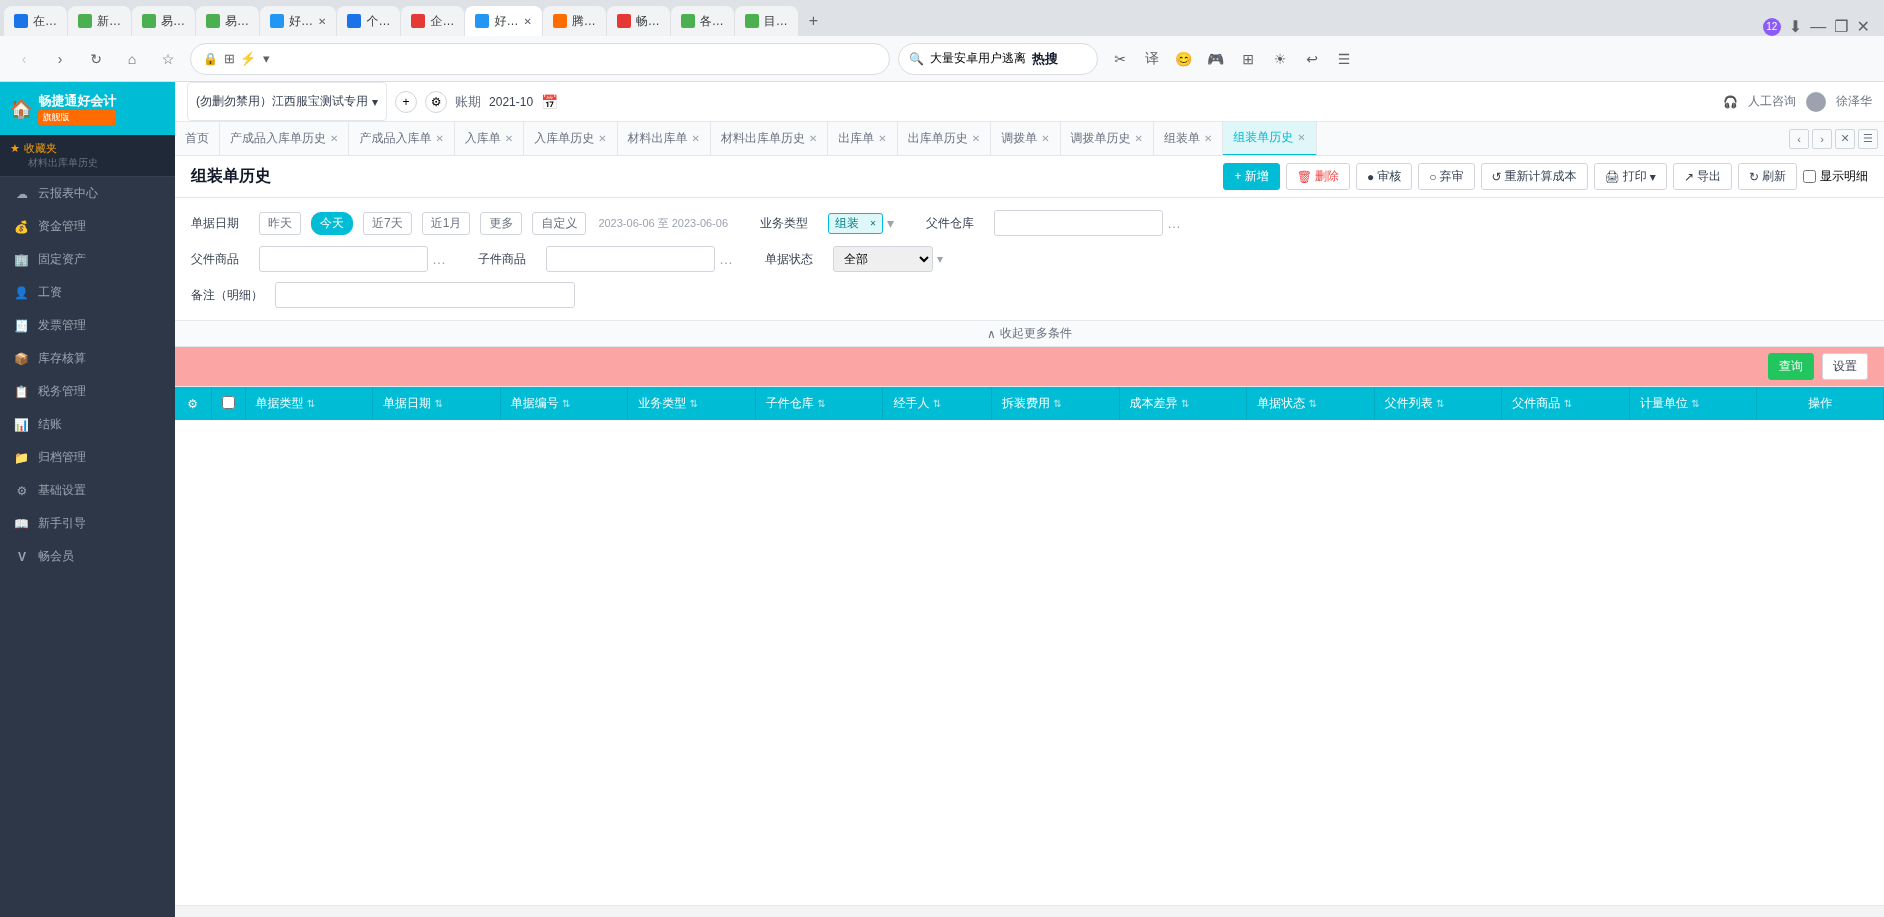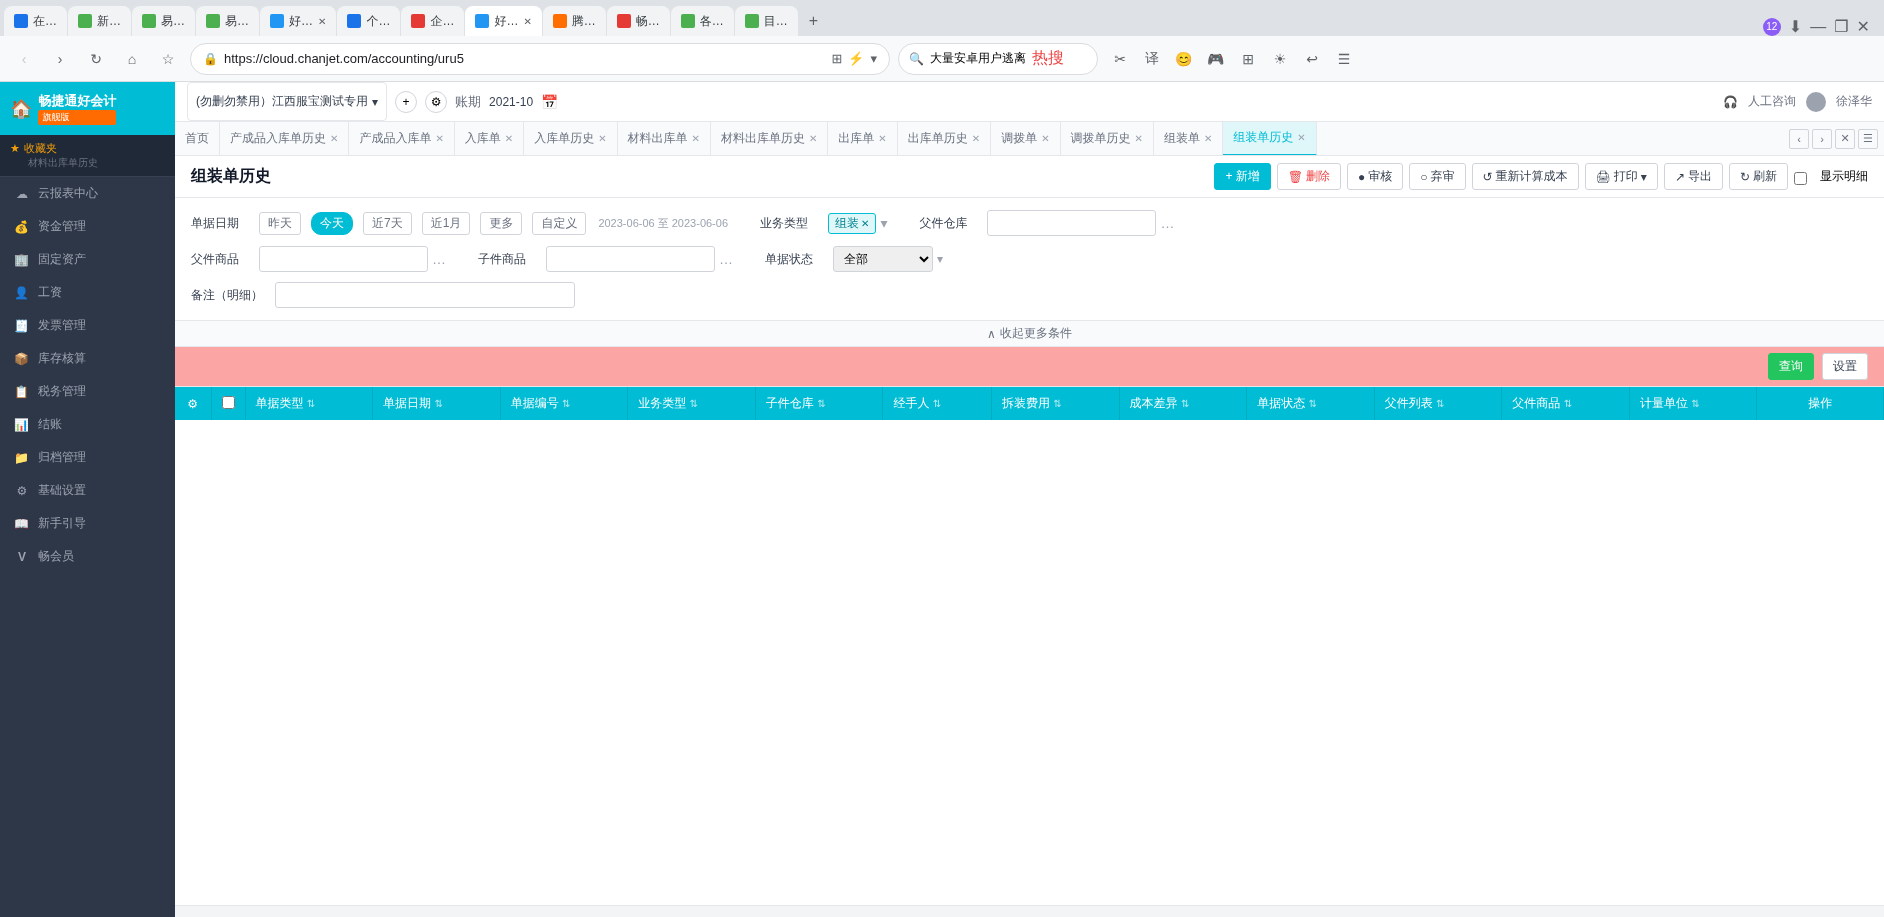--- a/index.html
+++ b/index.html
@@ -175,7 +175,6 @@
     <button class="nav-btn">☆</button>
     <div class="url-bar">
       <span class="lock-icon">🔒</span>
-      <span class="url-text">https://cloud.chanjet.com/accounting/uru5</span>
       <span style="cursor:pointer;color:#5f6368">⊞</span>
       <span style="color:#f59e0b">⚡</span>
       <span style="cursor:pointer;color:#5f6368">▾</span>

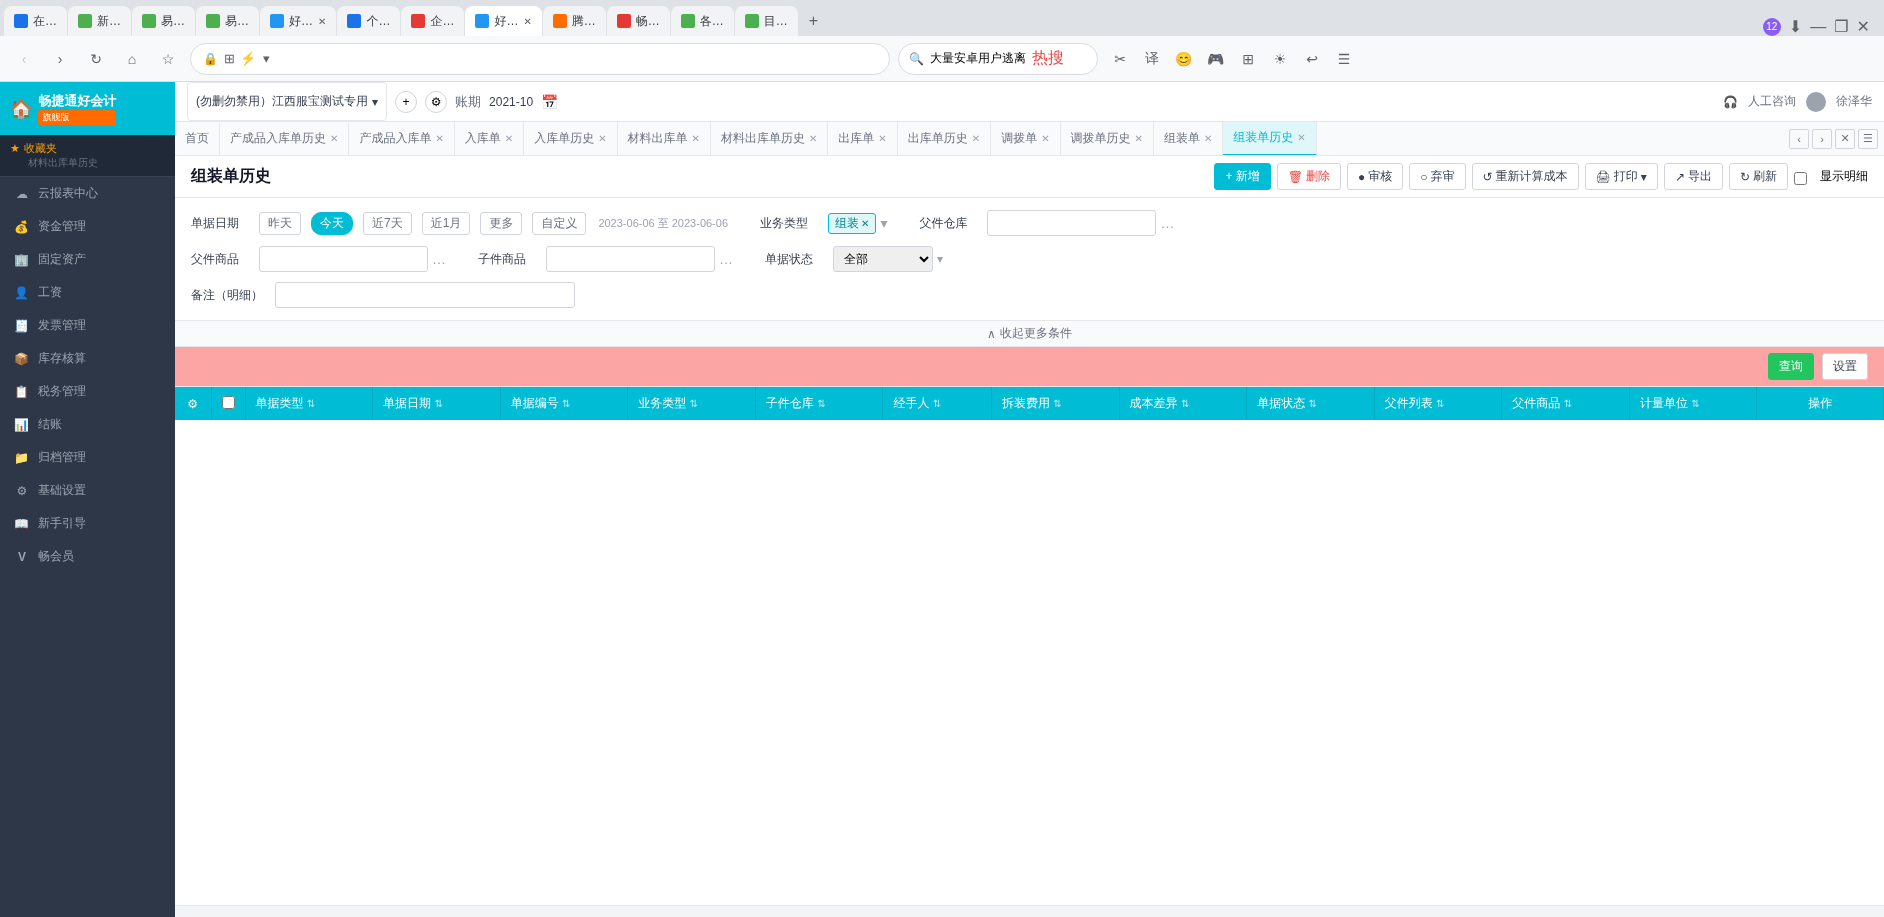--- a/index.html
+++ b/index.html
@@ -182,7 +182,7 @@
     <div class="search-bar">
       <span style="color:#5f6368">🔍</span>
       <span>大量安卓用户逃离</span>
-      <span style="color:#ef4444;font-weight:normal;font-size:16px">热搜</span>
+      <span style="color:#0f172a;font-weight:bold;font-size:13px">热搜</span>
     </div>
     <div class="toolbar-icons">
       <div class="toolbar-icon">✂</div>

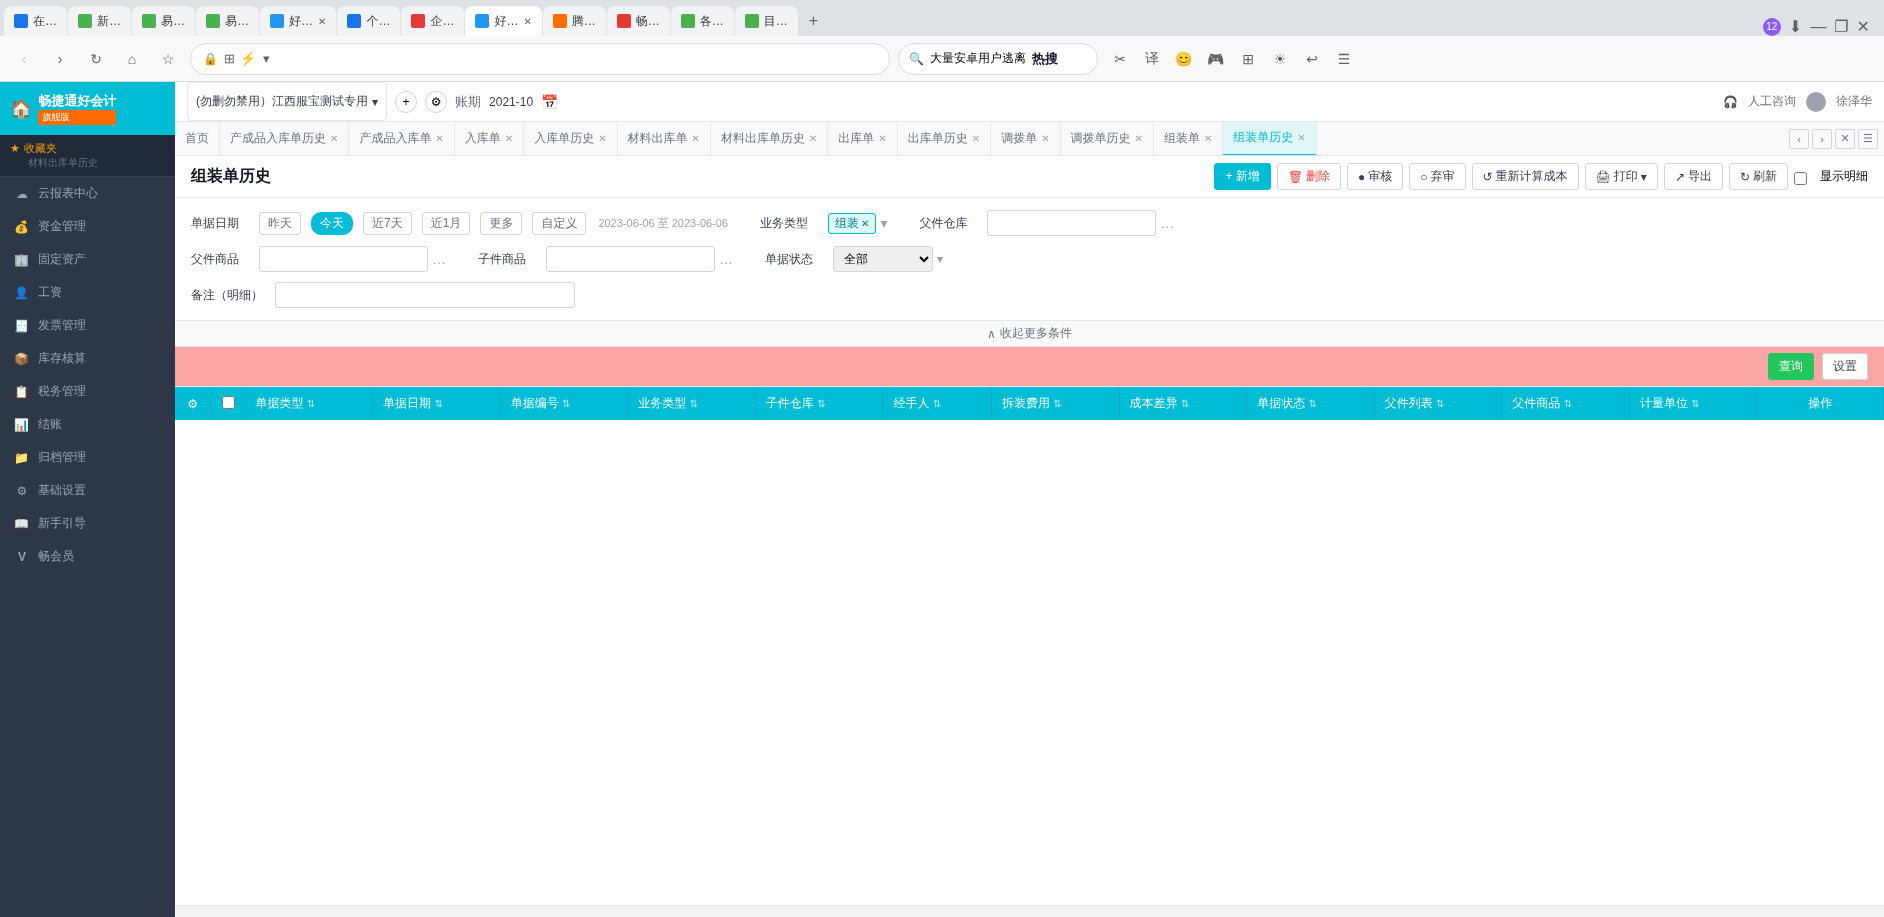--- a/index.html
+++ b/index.html
@@ -381,7 +381,7 @@
           <span>↻</span>
           <span>刷新</span>
         </button>
-        <label style="display:flex;align-items:flex-end;gap:13px;font-size:12px;cursor:pointer">
+        <label style="display:flex;align-items:center;gap:4px;font-size:12px;cursor:pointer">
           <input type="checkbox" style="">
           <span>显示明细</span>
         </label>

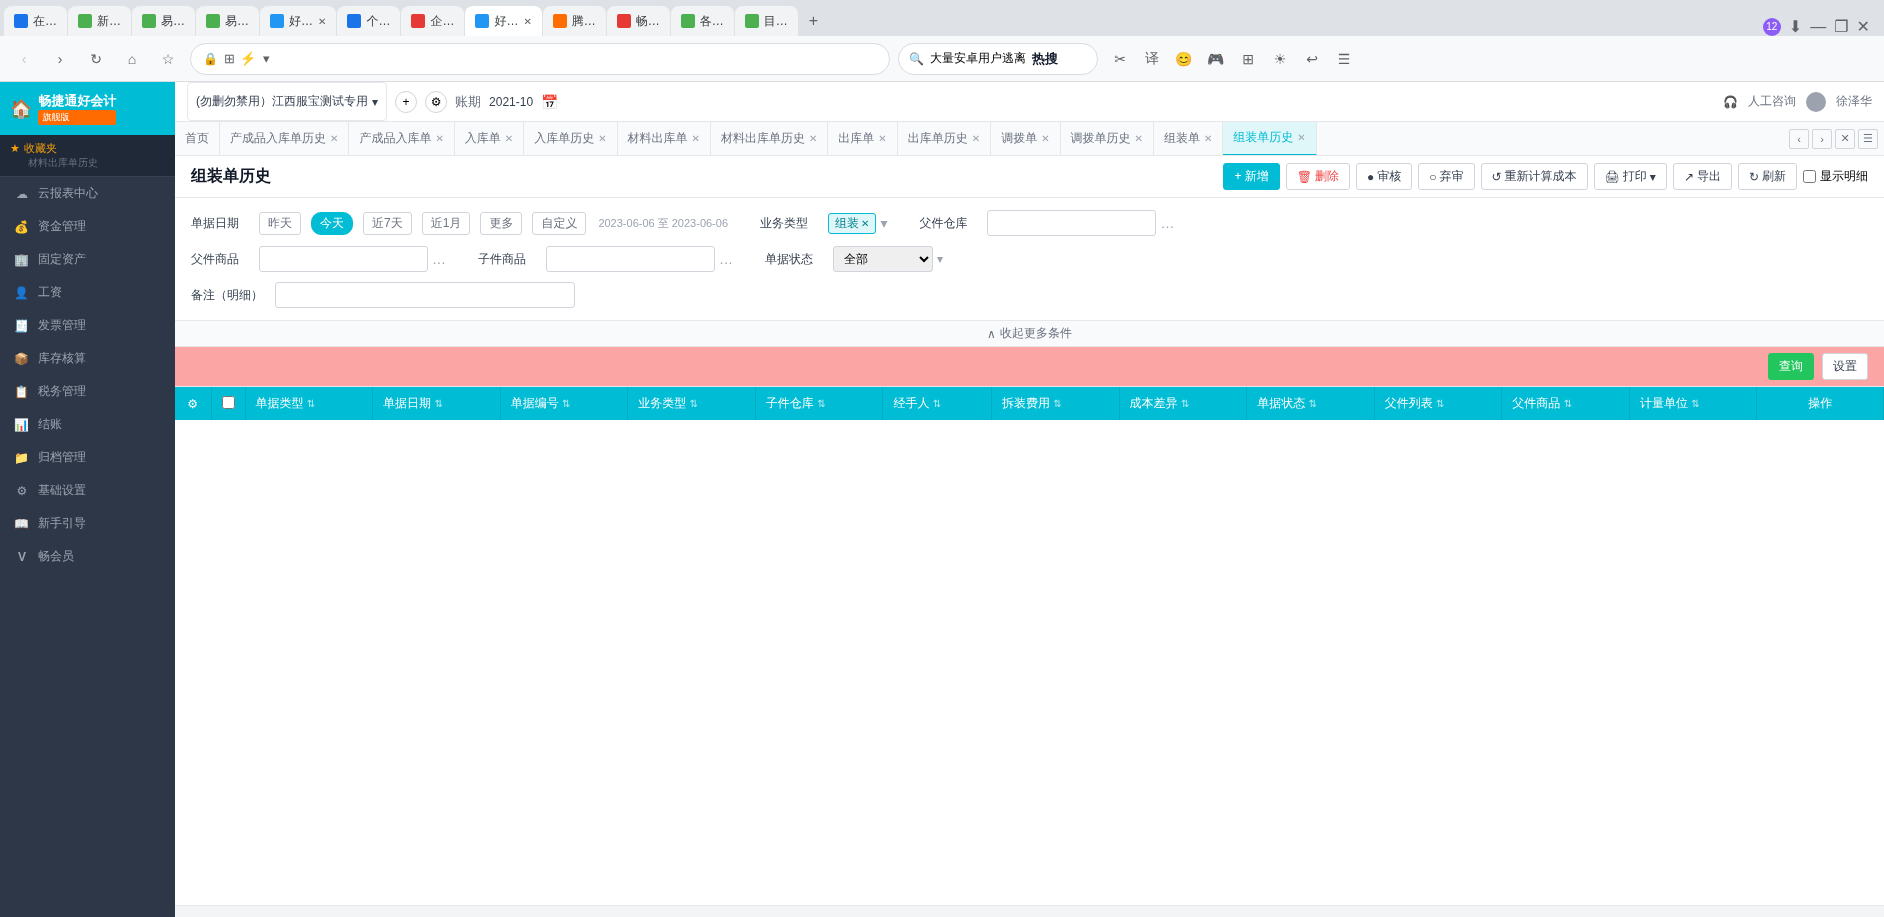--- a/index.html
+++ b/index.html
@@ -74,7 +74,7 @@
     .date-range-text { font-size: 11px; color: #9ca3af; }
     .filter-input-wrap { display: flex; align-items: center; gap: 4px; }
     .filter-input { height: 26px; border: 1px solid #d1d5db; border-radius: 3px; padding: 0 6px; font-size: 12px; min-width: 150px; }
-    .filter-tag { display: inline-flex; align-items: center; gap: 2px; background: #e0f7fa; border: 1px solid #00bcd4; border-radius: 3px; padding: 1px 6px; font-size: 12px; color: #00838f; }
+    .filter-tag { display: inline-flex; align-items: center; gap: 11px; background: #e0f7fa; border: 1px solid #00bcd4; border-radius: 3px; padding: 1px 6px; font-size: 12px; color: #00838f; font-family: Liberation Mono, monospace; }
     .filter-tag .tag-x { cursor: pointer; color: #00838f; font-size: 10px; }
     .filter-select { height: 26px; border: 1px solid #d1d5db; border-radius: 3px; padding: 0 6px; font-size: 12px; min-width: 100px; }
     .filter-dots { color: #9ca3af; cursor: pointer; font-size: 14px; }

